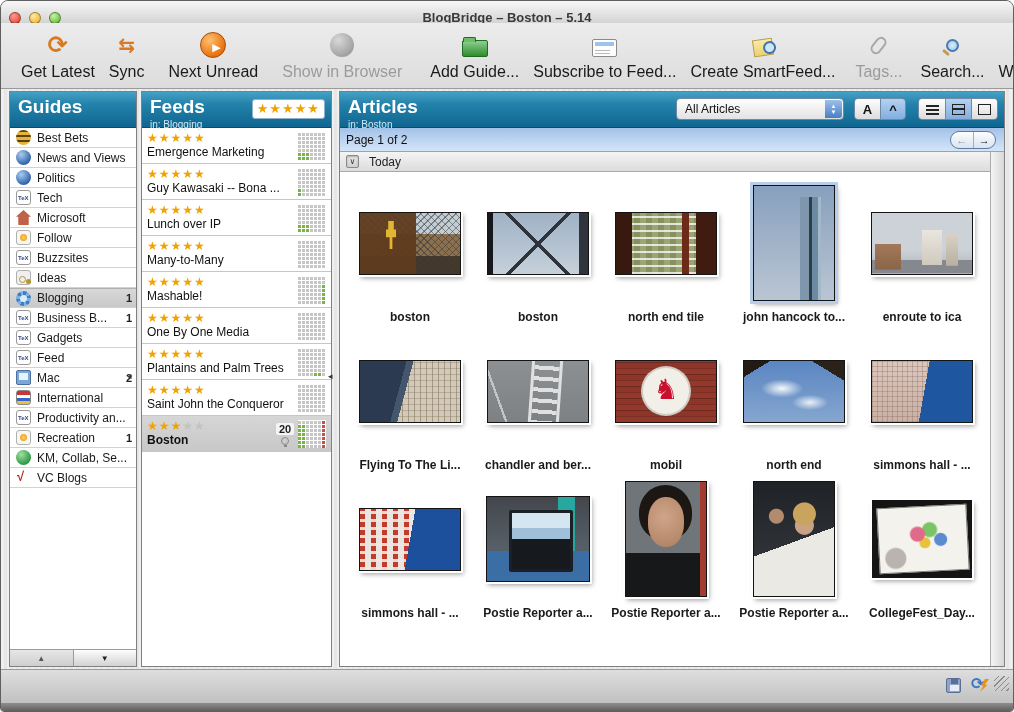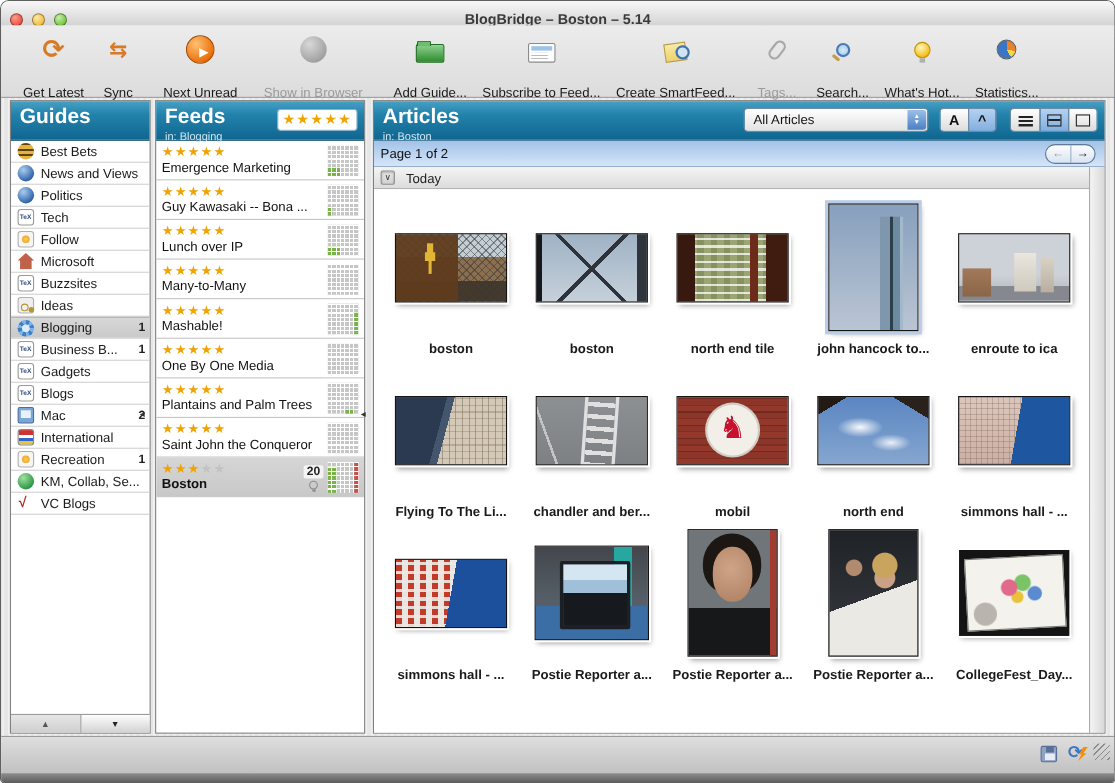--- a/index.html
+++ b/index.html
@@ -20,7 +20,7 @@
   .toolbar{position:absolute;left:0;top:22px;right:0;height:66px;display:flex;align-items:flex-start;
     padding:6px 0 0 20px;background:linear-gradient(180deg,#ececec,#dcdcdc);border-bottom:1px solid #9a9a9a;}
   .tb-item{display:flex;flex-direction:column;align-items:center;margin-right:14px;cursor:default;}
-  .tb-label{font-size:12px;color:#1a1a1a;margin-top:16px;white-space:nowrap;}
+  .tb-label{font-size:16px;color:#1a1a1a;margin-top:2px;white-space:nowrap;}
   .tb-item.disabled .tb-label{color:#9b9b9b;}
   .ti{height:32px;width:34px;display:flex;align-items:center;justify-content:center;position:relative;}
   .ti-getlatest::after{content:"⟳";font-size:24px;font-weight:bold;color:#d97a22;}

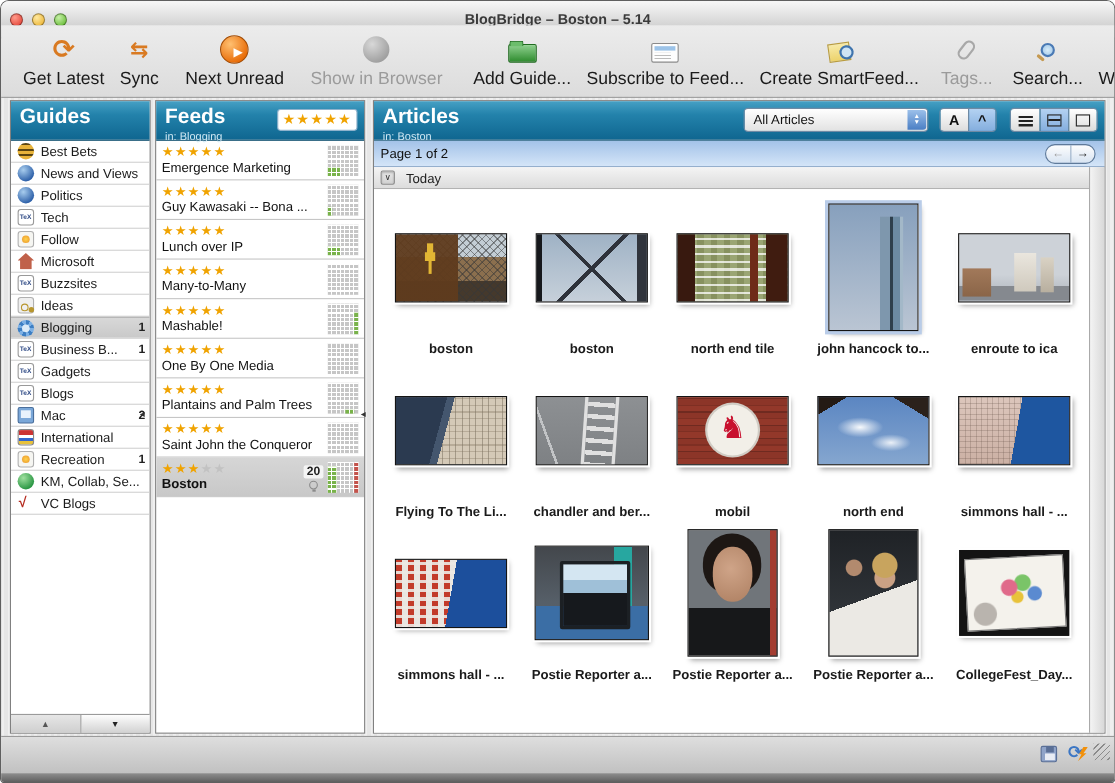--- a/index.html
+++ b/index.html
@@ -384,13 +384,13 @@
           <span class="g-count"></span>
         </div>
         <div class="g-row">
+          <span class="gi gi-house"></span>
+          <span class="g-label">Microsoft</span>
+          <span class="g-count"></span>
+        </div>
+        <div class="g-row">
           <span class="gi gi-sun"></span>
           <span class="g-label">Follow</span>
-          <span class="g-count"></span>
-        </div>
-        <div class="g-row">
-          <span class="gi gi-house"></span>
-          <span class="g-label">Microsoft</span>
           <span class="g-count"></span>
         </div>
         <div class="g-row">

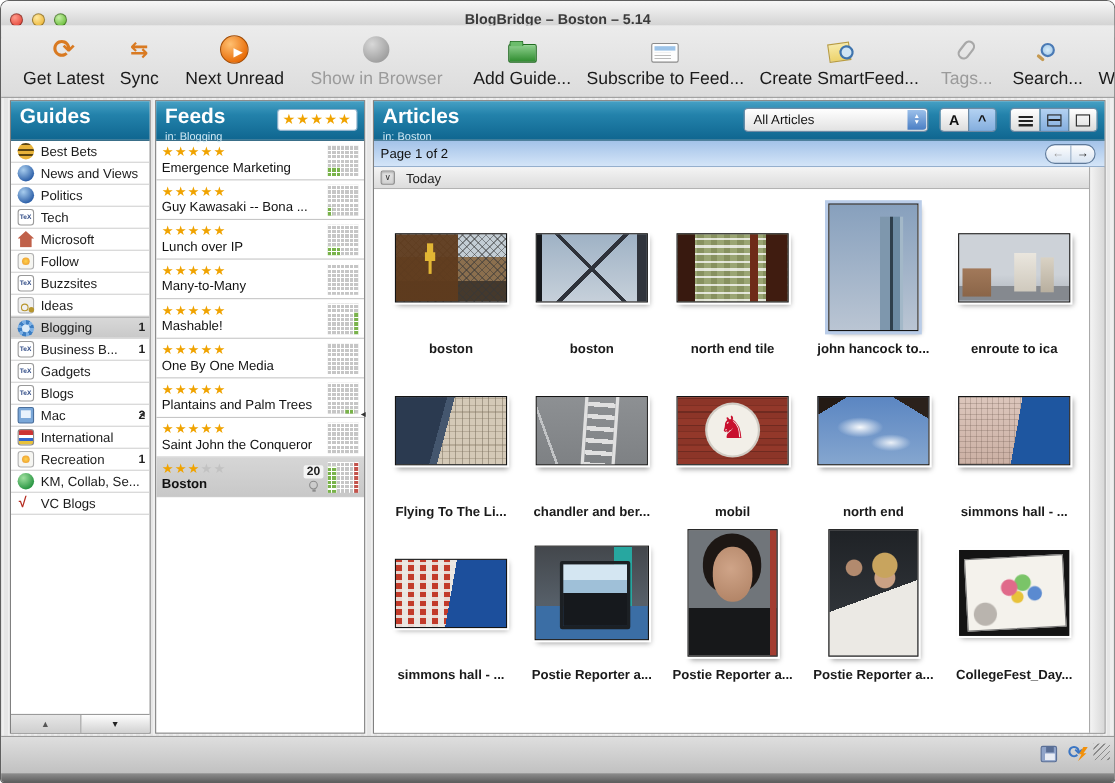--- a/index.html
+++ b/index.html
@@ -420,7 +420,7 @@
         </div>
         <div class="g-row">
           <span class="gi gi-tex"></span>
-          <span class="g-label">Blogs</span>
+          <span class="g-label">Feed</span>
           <span class="g-count"></span>
         </div>
         <div class="g-row">

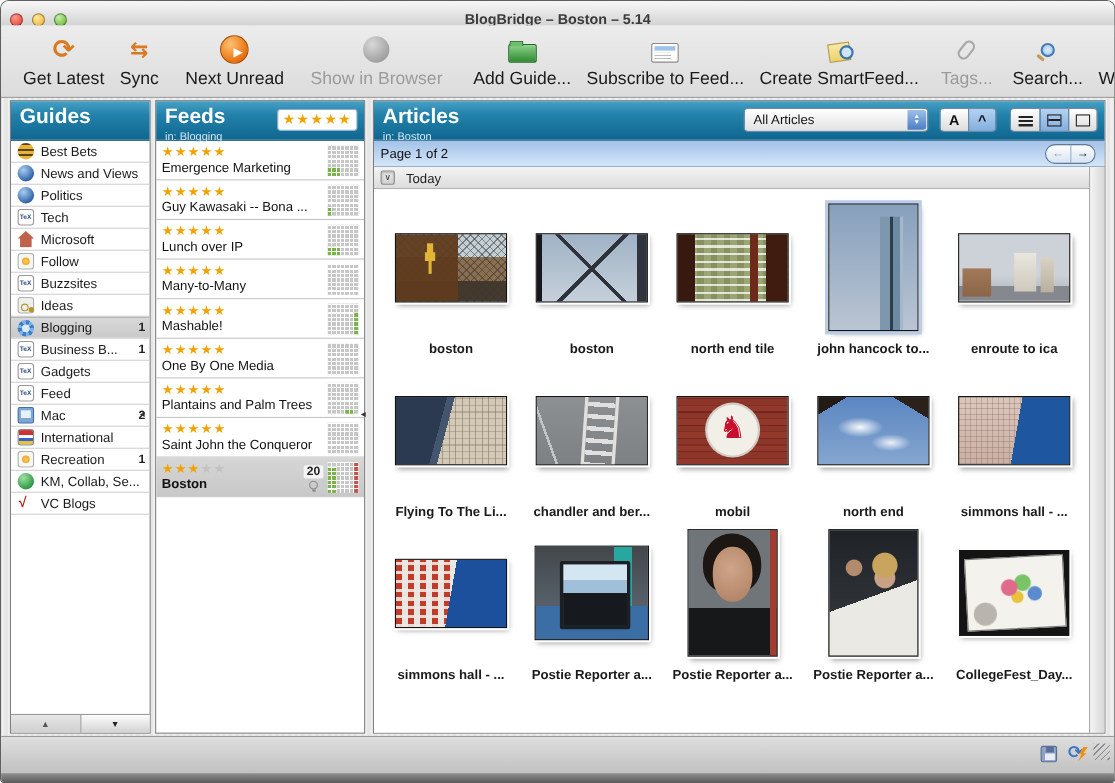--- a/index.html
+++ b/index.html
@@ -434,6 +434,11 @@
           <span class="g-count"></span>
         </div>
         <div class="g-row">
+          <span class="gi gi-tex"></span>
+          <span class="g-label">Productivity an...</span>
+          <span class="g-count"></span>
+        </div>
+        <div class="g-row">
           <span class="gi gi-sun"></span>
           <span class="g-label">Recreation</span>
           <span class="g-count">1</span>

